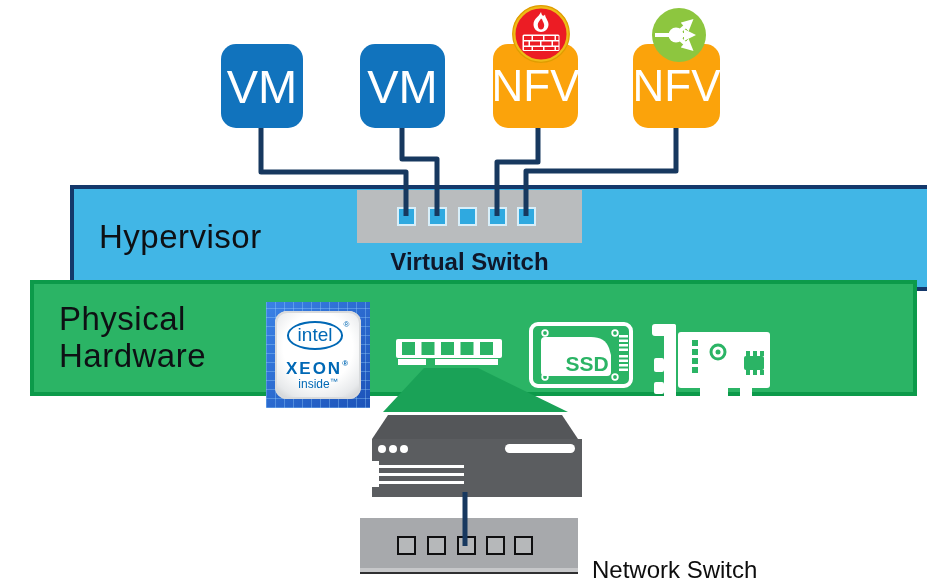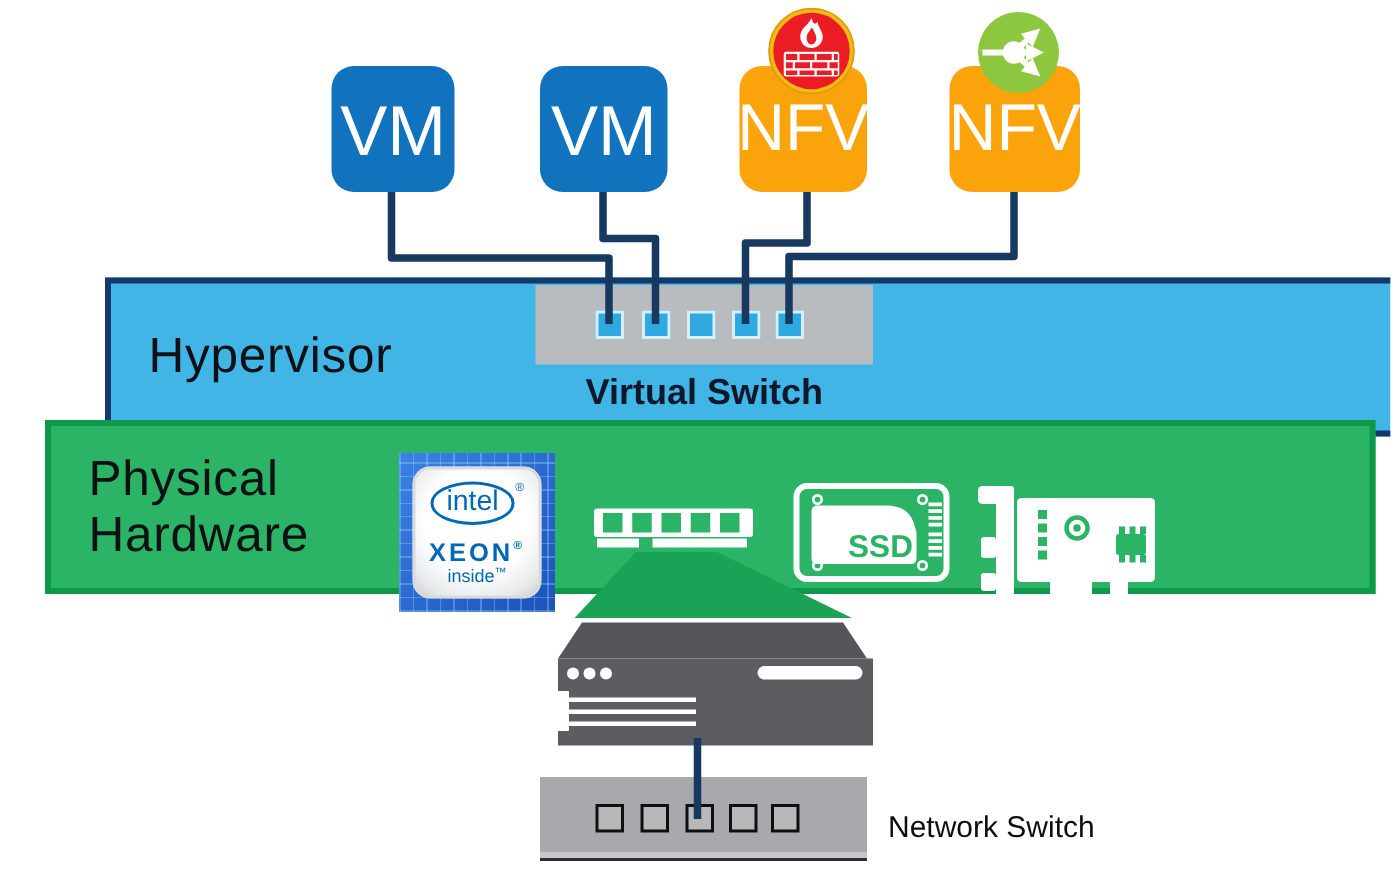--- a/index.html
+++ b/index.html
@@ -73,7 +73,7 @@
   .nport{position:absolute;top:18px;width:15px;height:15px;background:#b6b8ba;border:2px solid #0f0f10;z-index:2;}
   .nport:nth-child(1){left:37px}.nport:nth-child(2){left:67px}.nport:nth-child(3){left:97px}
   .nport:nth-child(4){left:126px}.nport:nth-child(5){left:154px}
-  #net-switch-label{position:absolute;left:592px;top:541px;font-size:20px;color:#0e0e0e;z-index:3;}
+  #net-switch-label{position:absolute;left:592px;top:556px;font-size:24px;color:#0e0e0e;z-index:3;}
 
   
   #underlay{position:absolute;left:0;top:0;z-index:2;pointer-events:none;}

